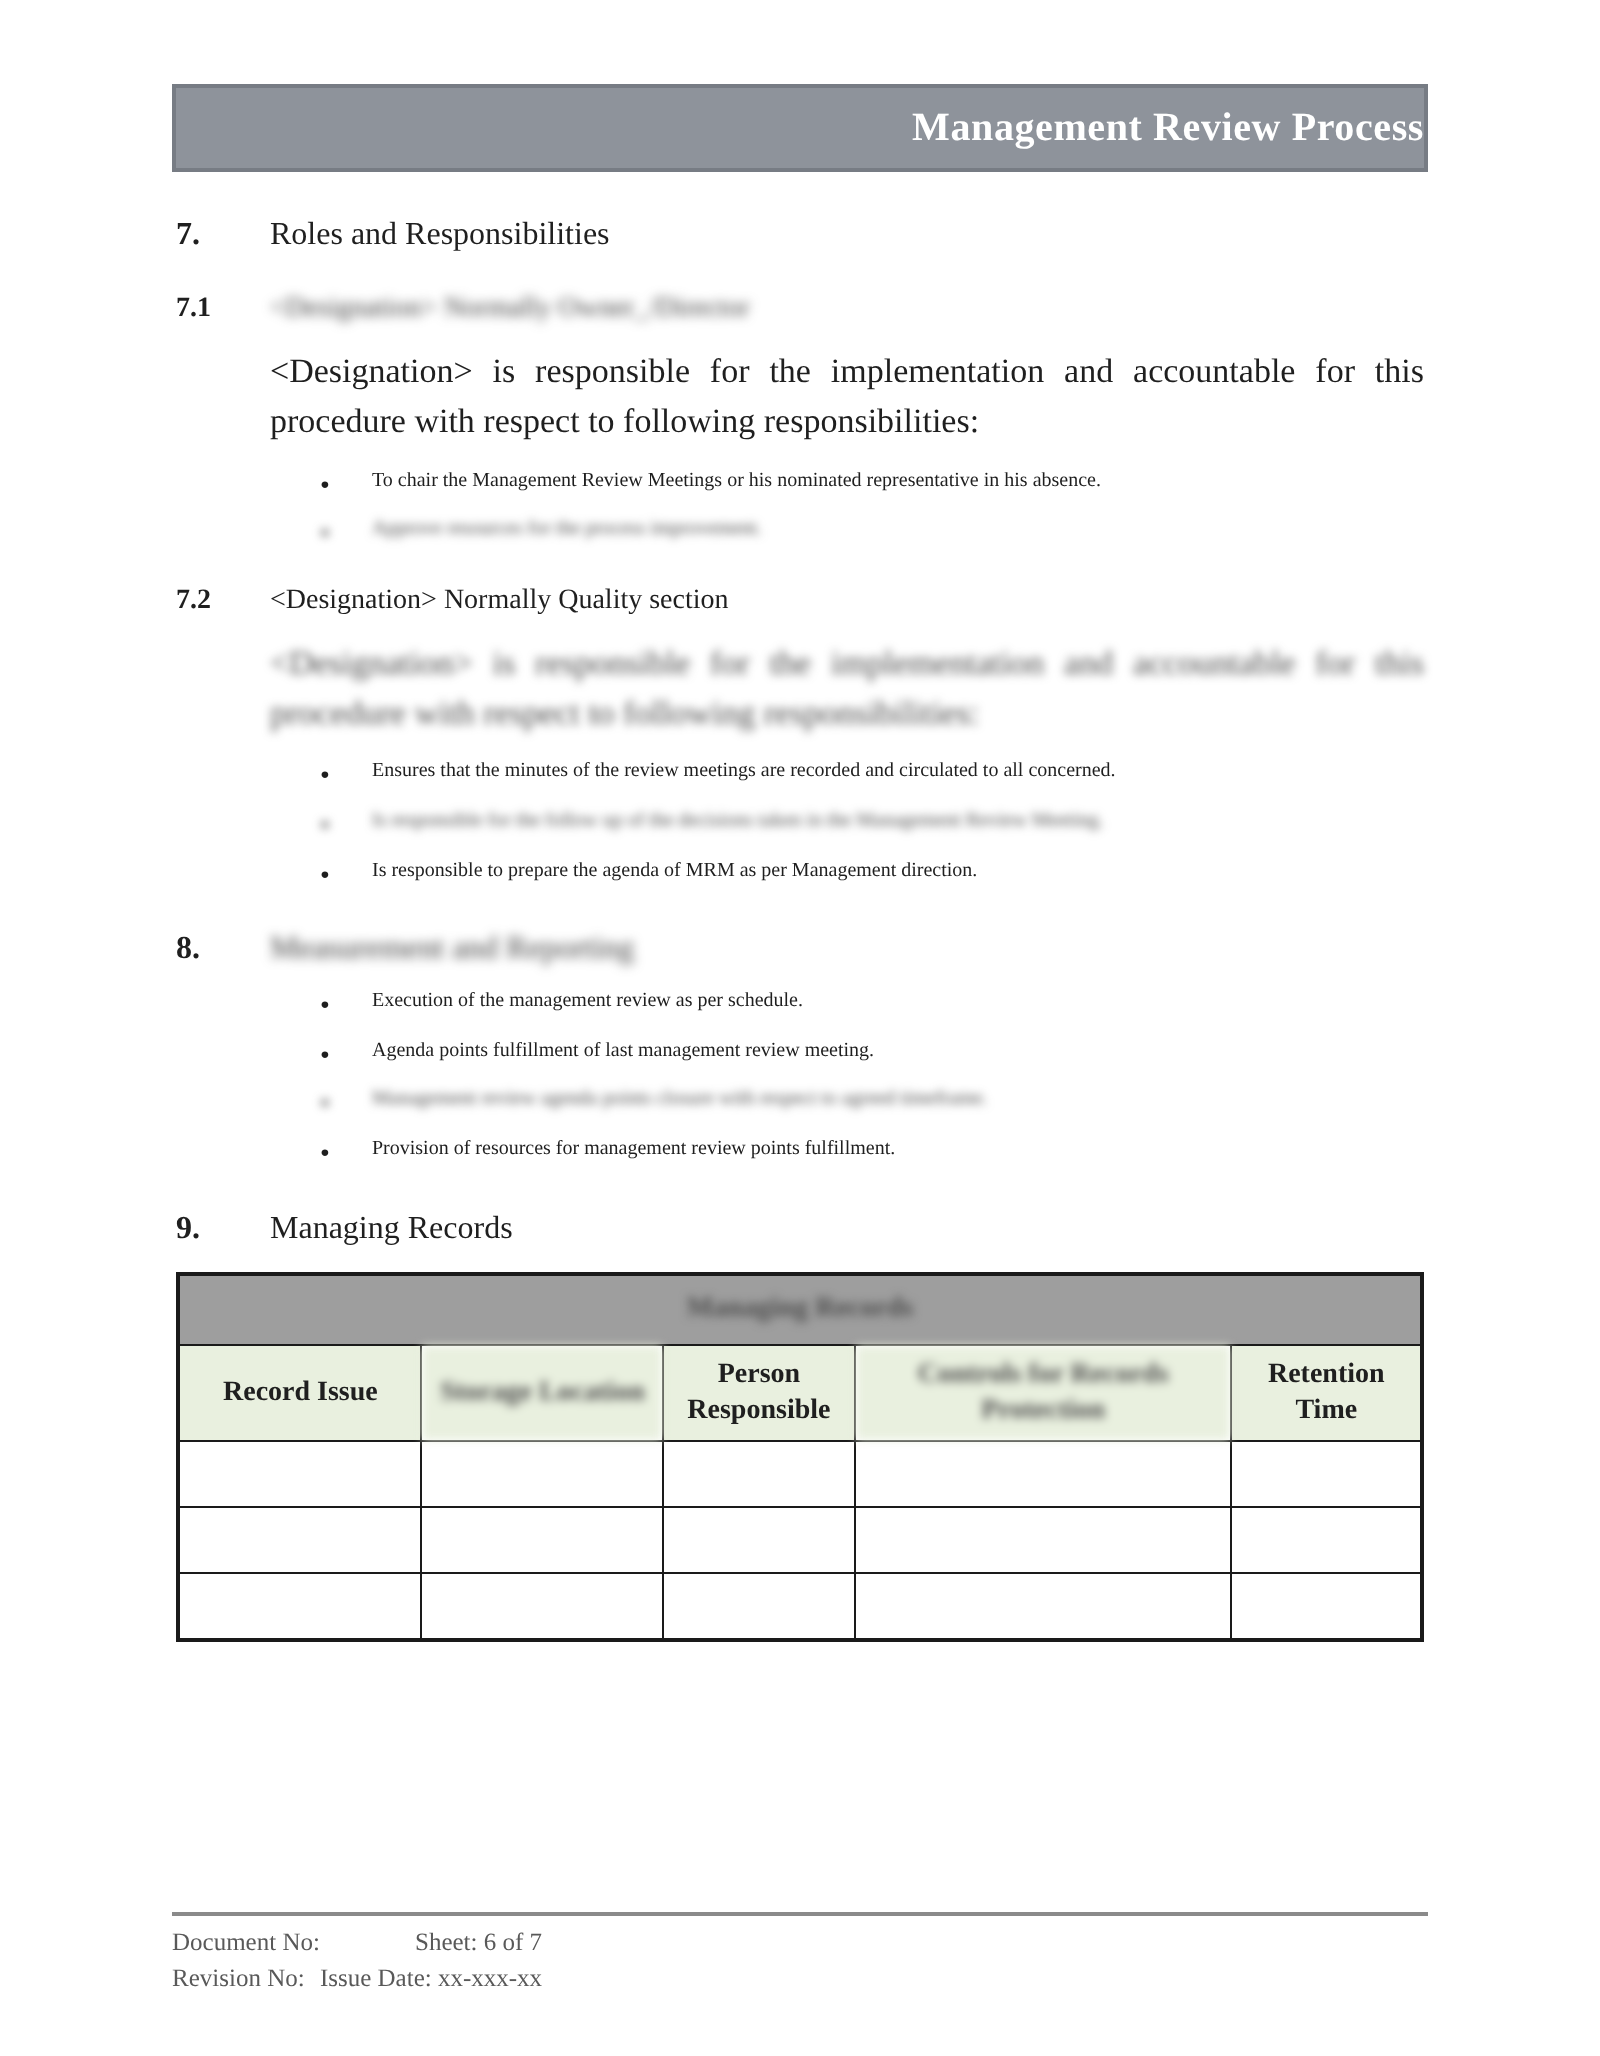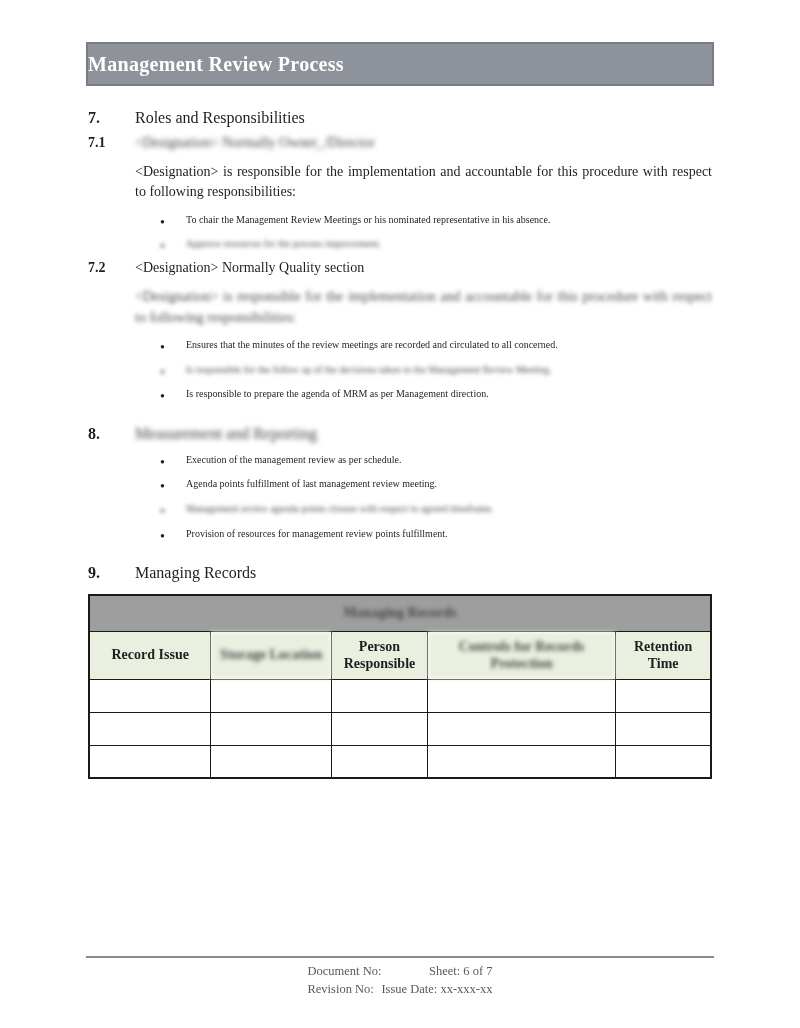--- a/index.html
+++ b/index.html
@@ -15,7 +15,7 @@
   .banner {
     margin:42px 86px 0 86px; height:44px;
     background:#8e939b; border:2px solid #777c84;
-    display:flex; align-items:center; justify-content:flex-start;
+    display:flex; align-items:center; justify-content:flex-end;
   }
   .banner-title {
     color:#ffffff; font-weight:bold; font-size:20px; letter-spacing:.3px;

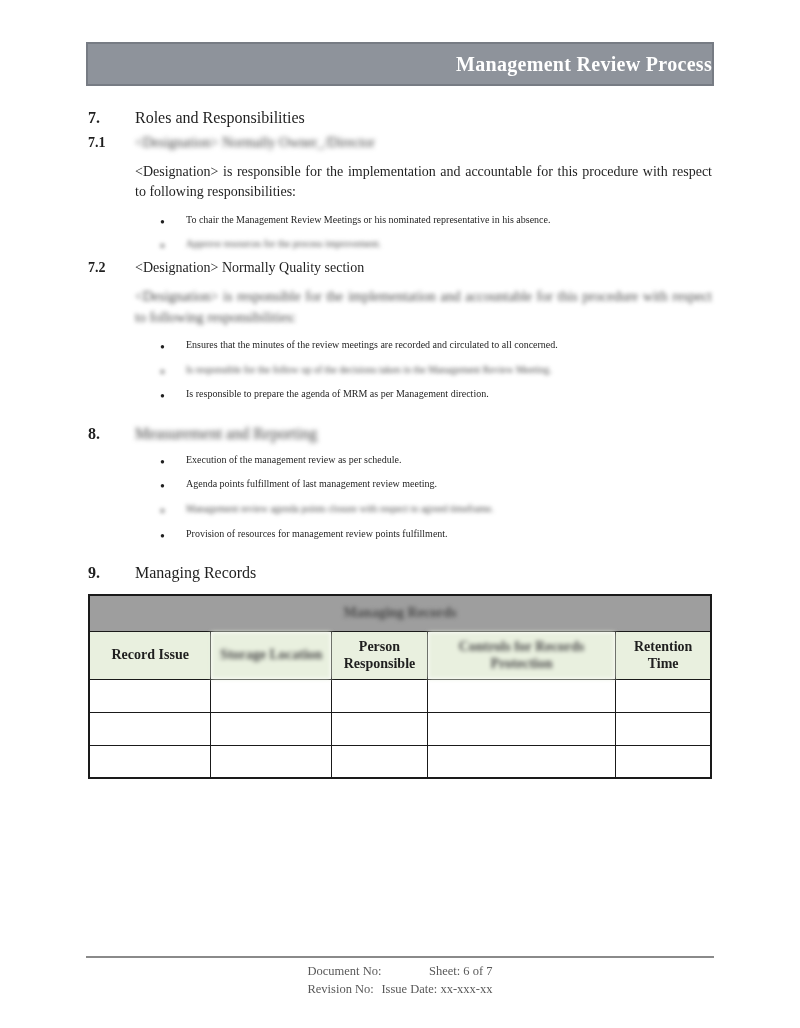--- a/index.html
+++ b/index.html
@@ -29,7 +29,7 @@
   .sec-title { font-weight:normal; }
   .h1 { margin-top:23px; font-size:16px; }
   .h1 .sec-num, .h1 .sec-title { font-size:16px; }
-  .h2 { margin-top:8px;align-items:flex-end; }
+  .h2 { margin-top:20px;align-items:flex-end; }
   .h2 .sec-num, .h2 .sec-title { font-size:14px; }
 
   

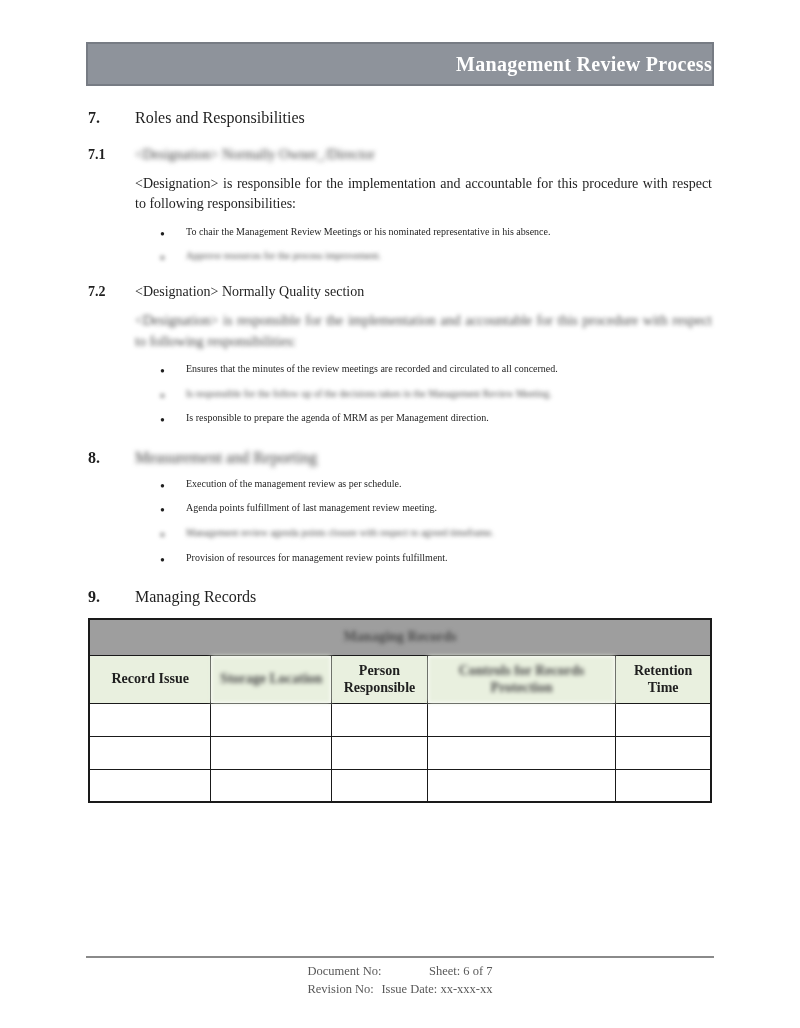--- a/index.html
+++ b/index.html
@@ -34,7 +34,7 @@
 
   
   .para {
-    margin:11px 0 0 47px; font-size:14px; line-height:1.46;
+    margin:11px 0 0 47px; font-size:17px; line-height:1.46;
     text-align:justify;
   }
   ul.bullets { list-style:none; margin:4px 0 0 72px; }

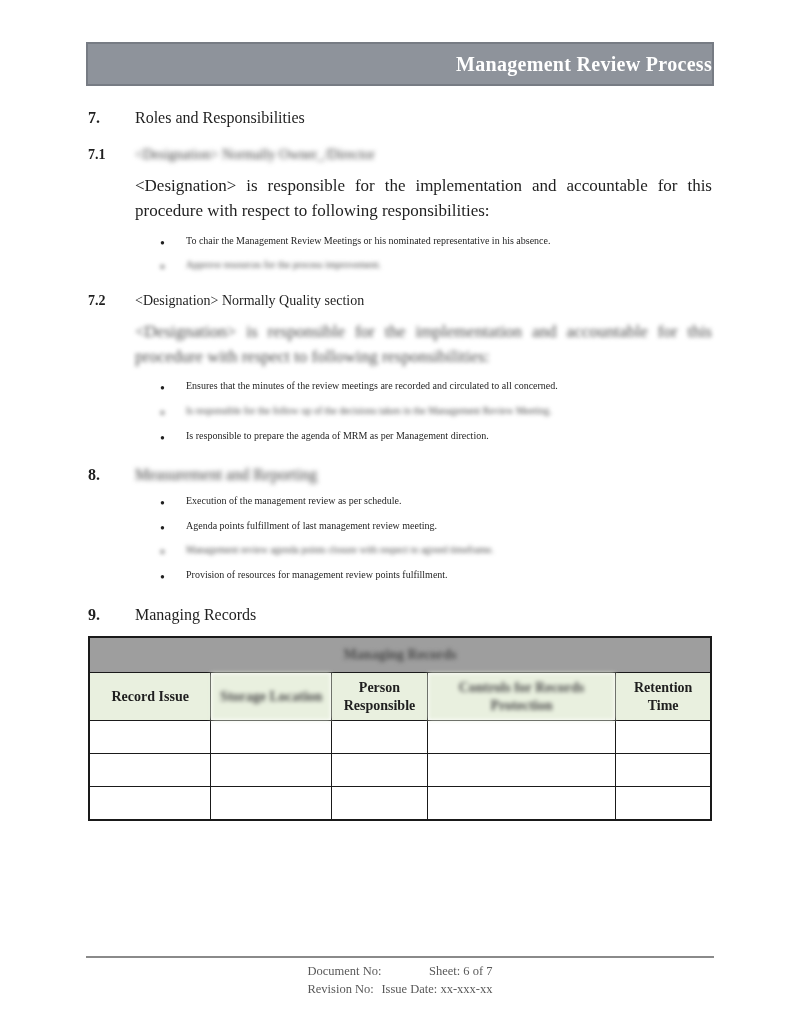--- a/index.html
+++ b/index.html
@@ -72,7 +72,7 @@
   .footer {
     position:absolute; left:86px; right:86px; top:956px;
     border-top:2px solid #8a8a8a; padding-top:4px;
-    display:flex; justify-content:center;
+    display:flex; justify-content:flex-start;
     color:#595959; font-size:12.5px; line-height:1.45;
   }
   .footer-right { text-align:right; }

